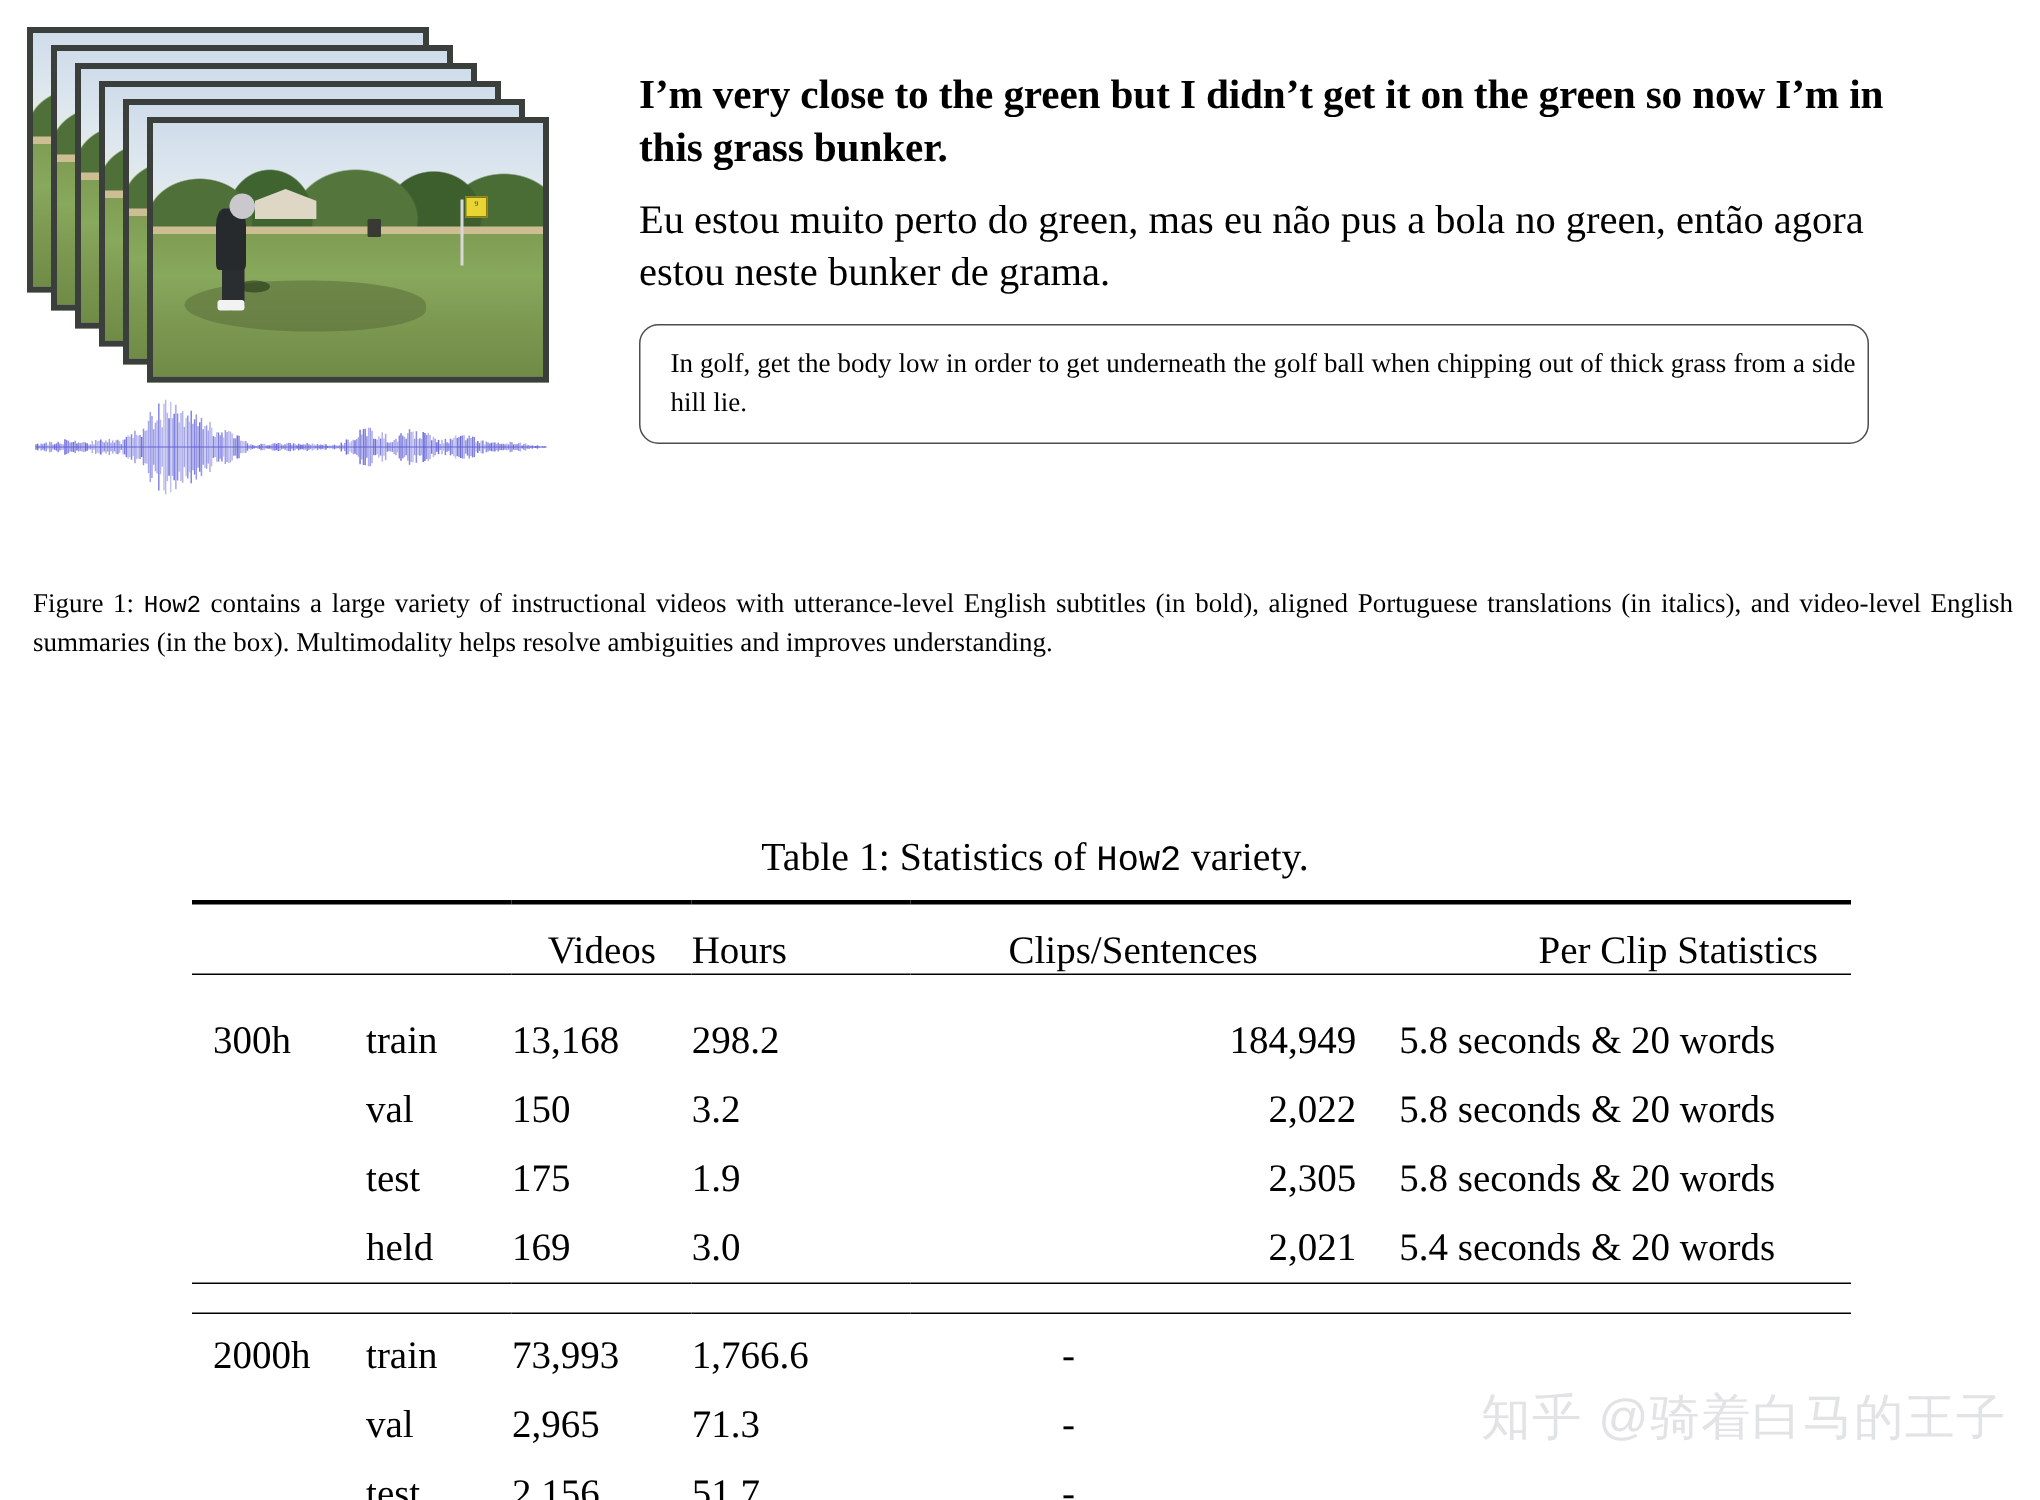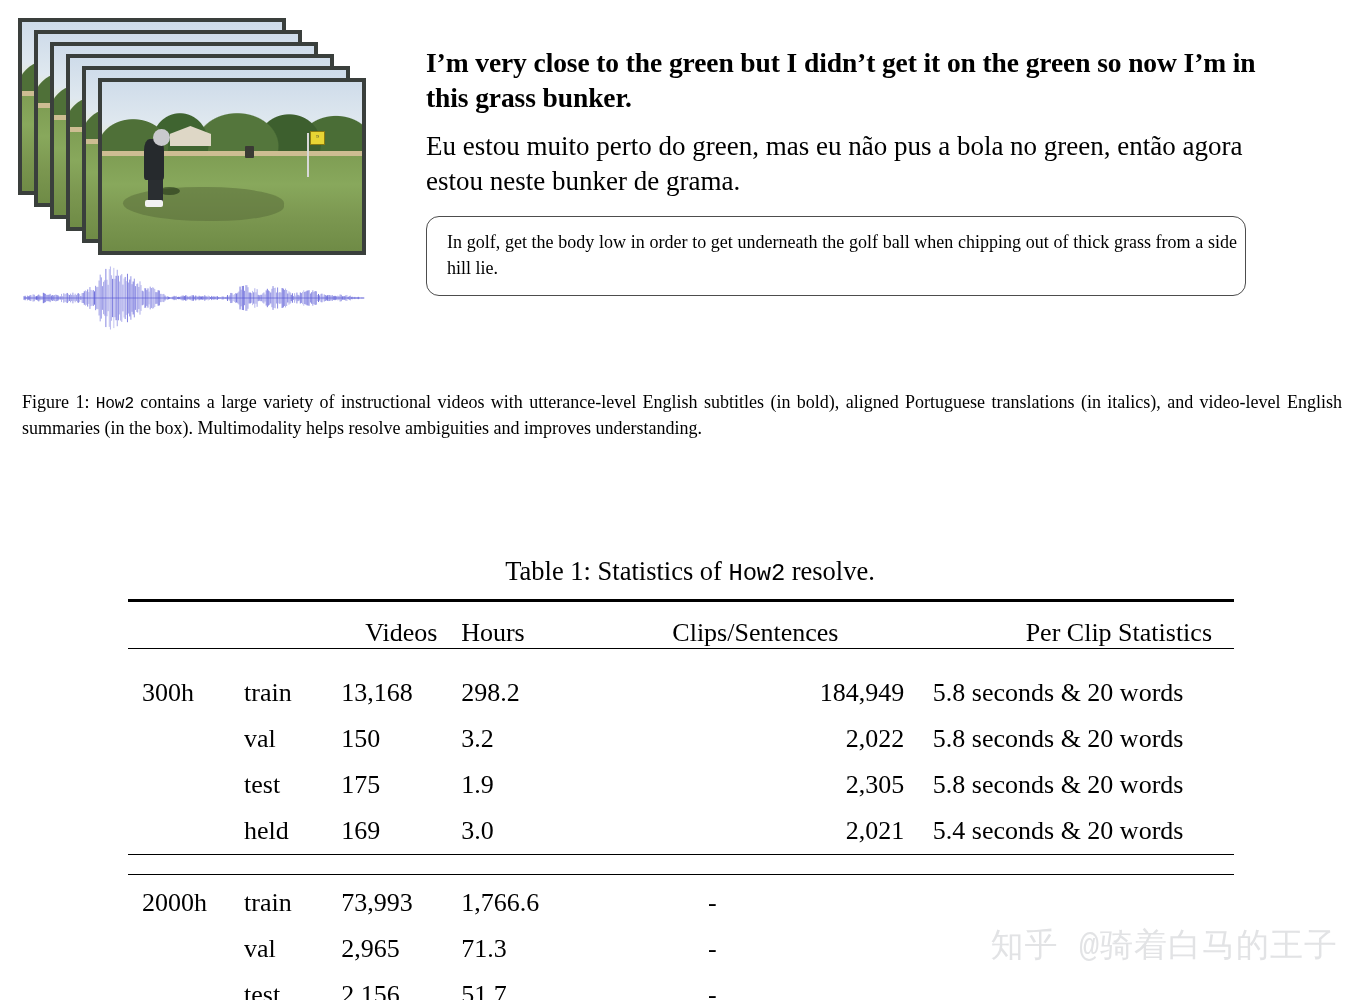--- a/index.html
+++ b/index.html
@@ -658,7 +658,7 @@
 
 <div id="table-block">
   <div id="table-caption">
-    <span>Table 1: Statistics of </span><span class="mono">How2</span><span> resolve.</span>
+    <span>Table 1: Statistics of </span><span class="mono">How2</span><span> variety.</span>
   </div>
 
   <table id="stats-table">

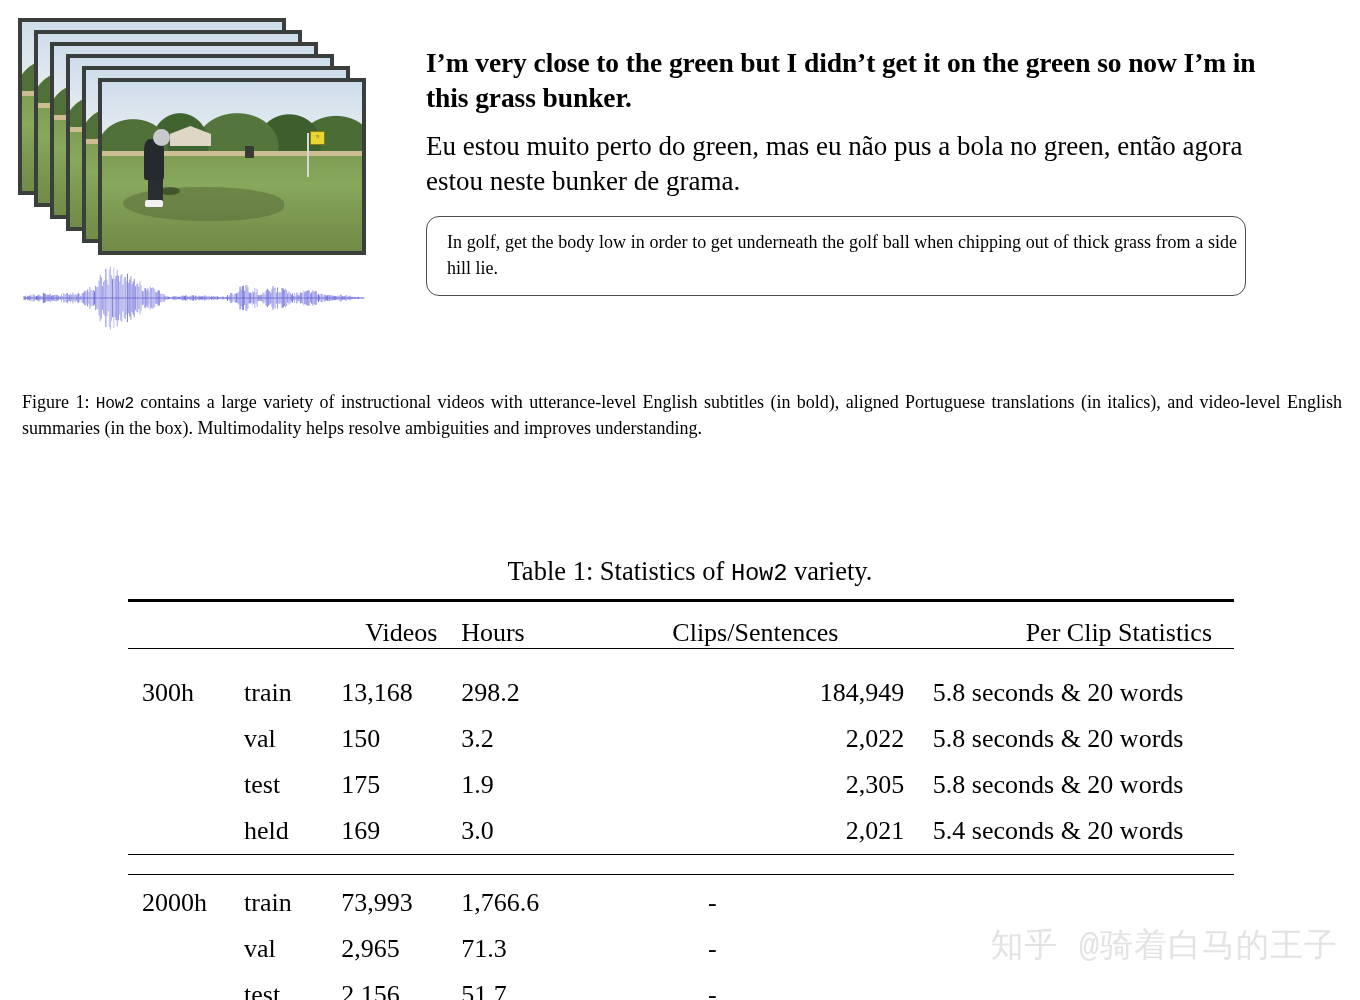--- a/index.html
+++ b/index.html
@@ -220,7 +220,7 @@
     position: absolute;
     right: 22px;
     bottom: 32px;
-    font-family: Liberation Mono, monospace;
+    font-family: Liberation Sans, sans-serif;
     font-size: 33px;
     color: #e2e3e5;
     letter-spacing: 1px;

